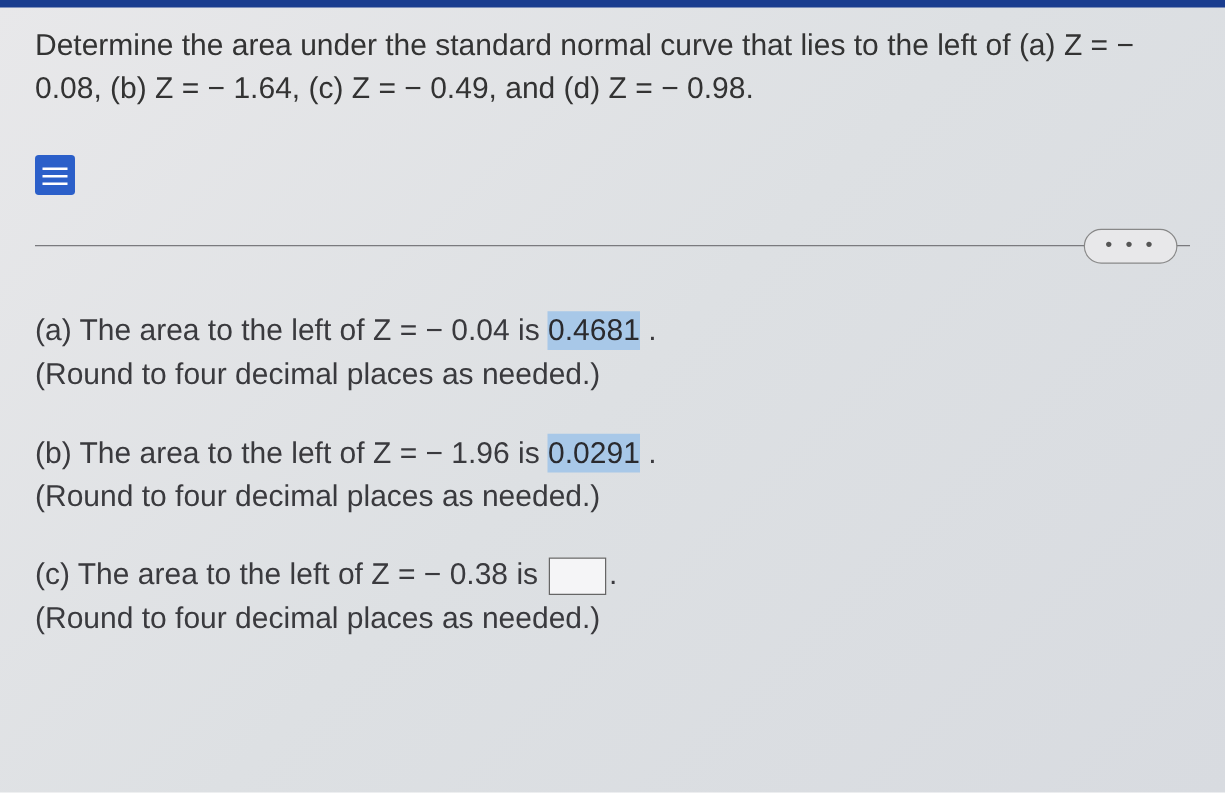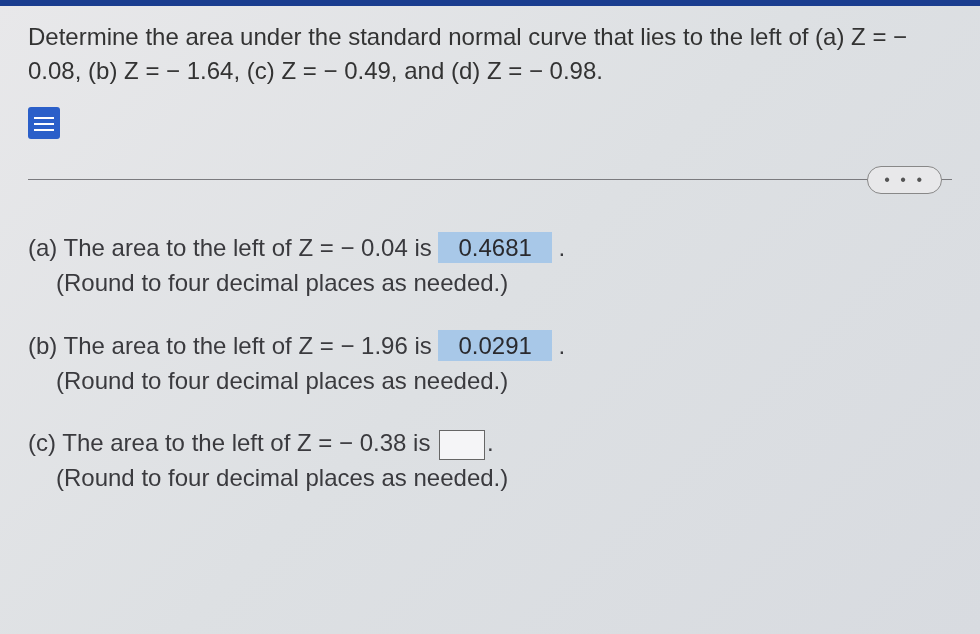--- a/index.html
+++ b/index.html
@@ -29,7 +29,7 @@
     }
     .question-text {
       line-height: 1.4;
-      margin-bottom: 20px;
+      margin-bottom: 37px;
       color: #333;
     }
     .icon-row {

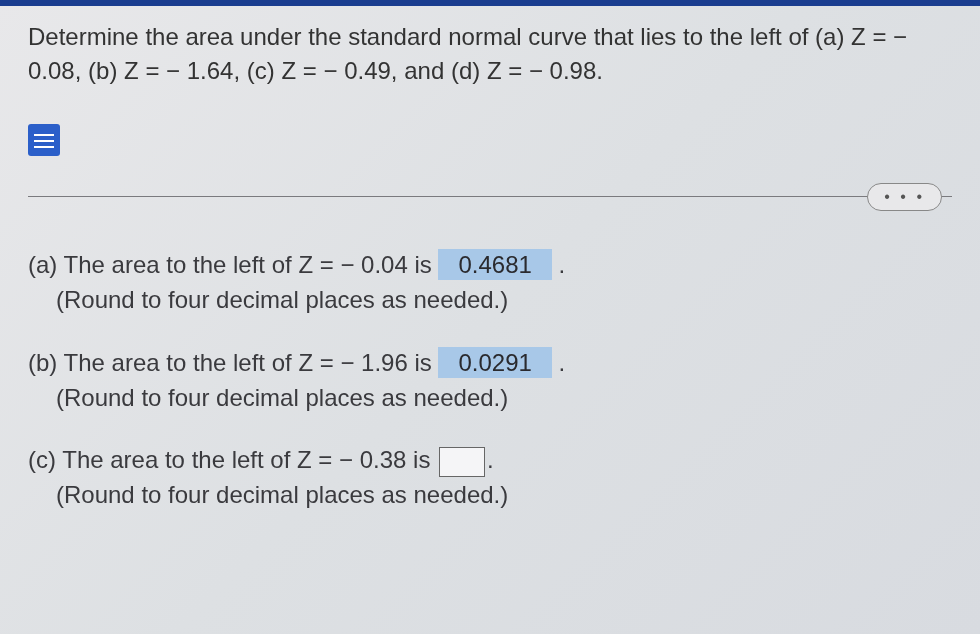--- a/index.html
+++ b/index.html
@@ -99,7 +99,7 @@
     }
     .answer-value {
       background: #a8c8e8;
-      padding: 2px 20px;
+      padding: 2px 0;
       color: #2a2a2e;
     }
     .input-box {

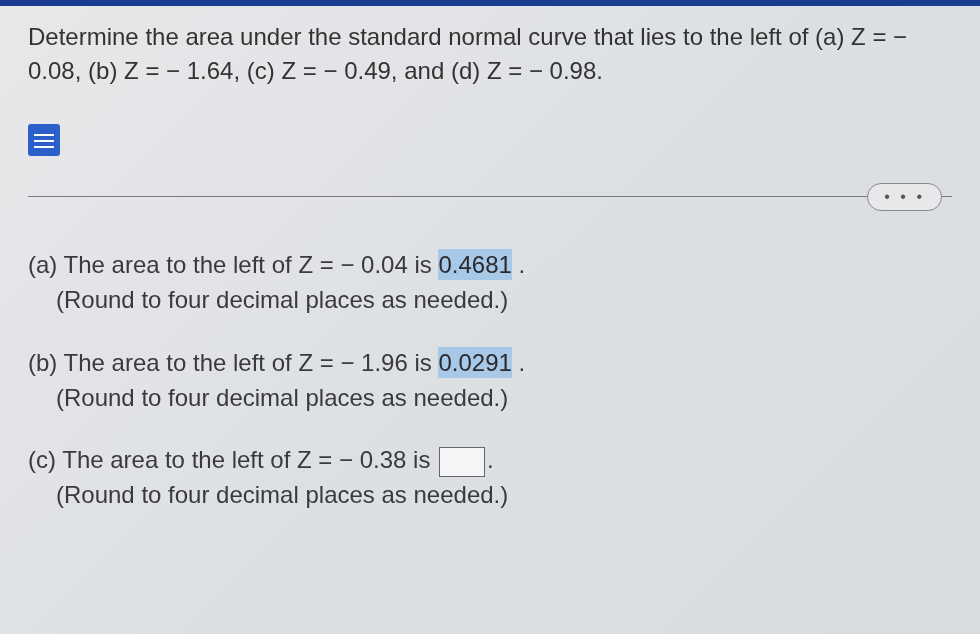--- a/index.html
+++ b/index.html
@@ -113,7 +113,6 @@
     }
     .hint {
       color: #3a3a3e;
-      margin-left: 28px;
     }
   </style>
 </head>

